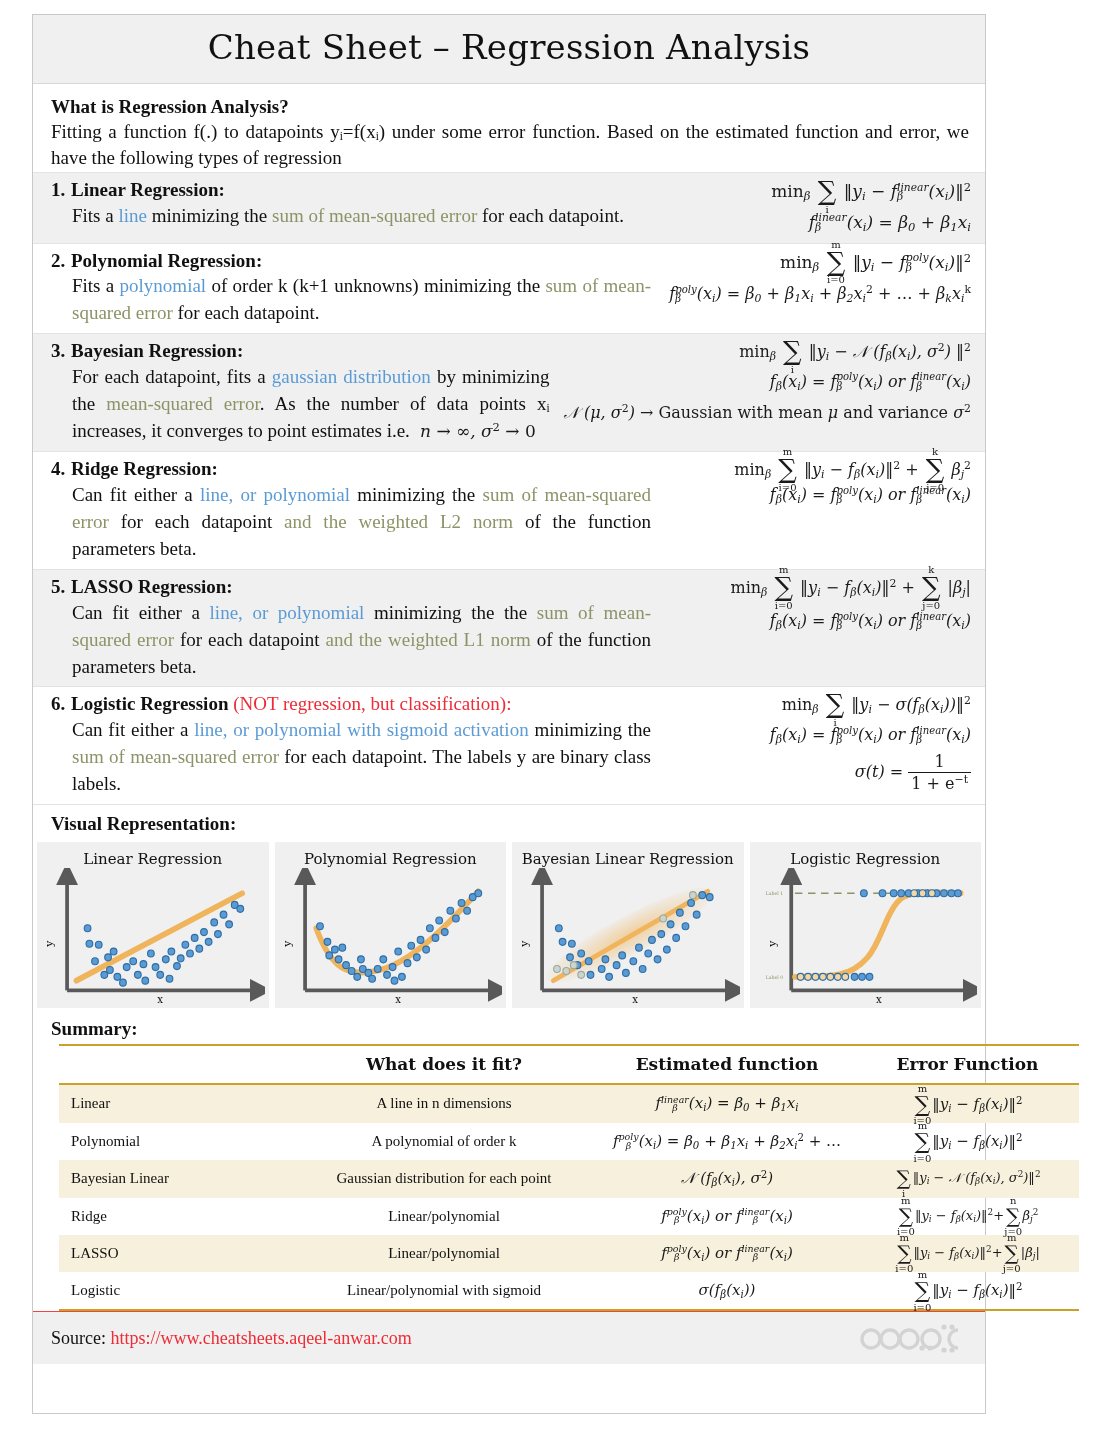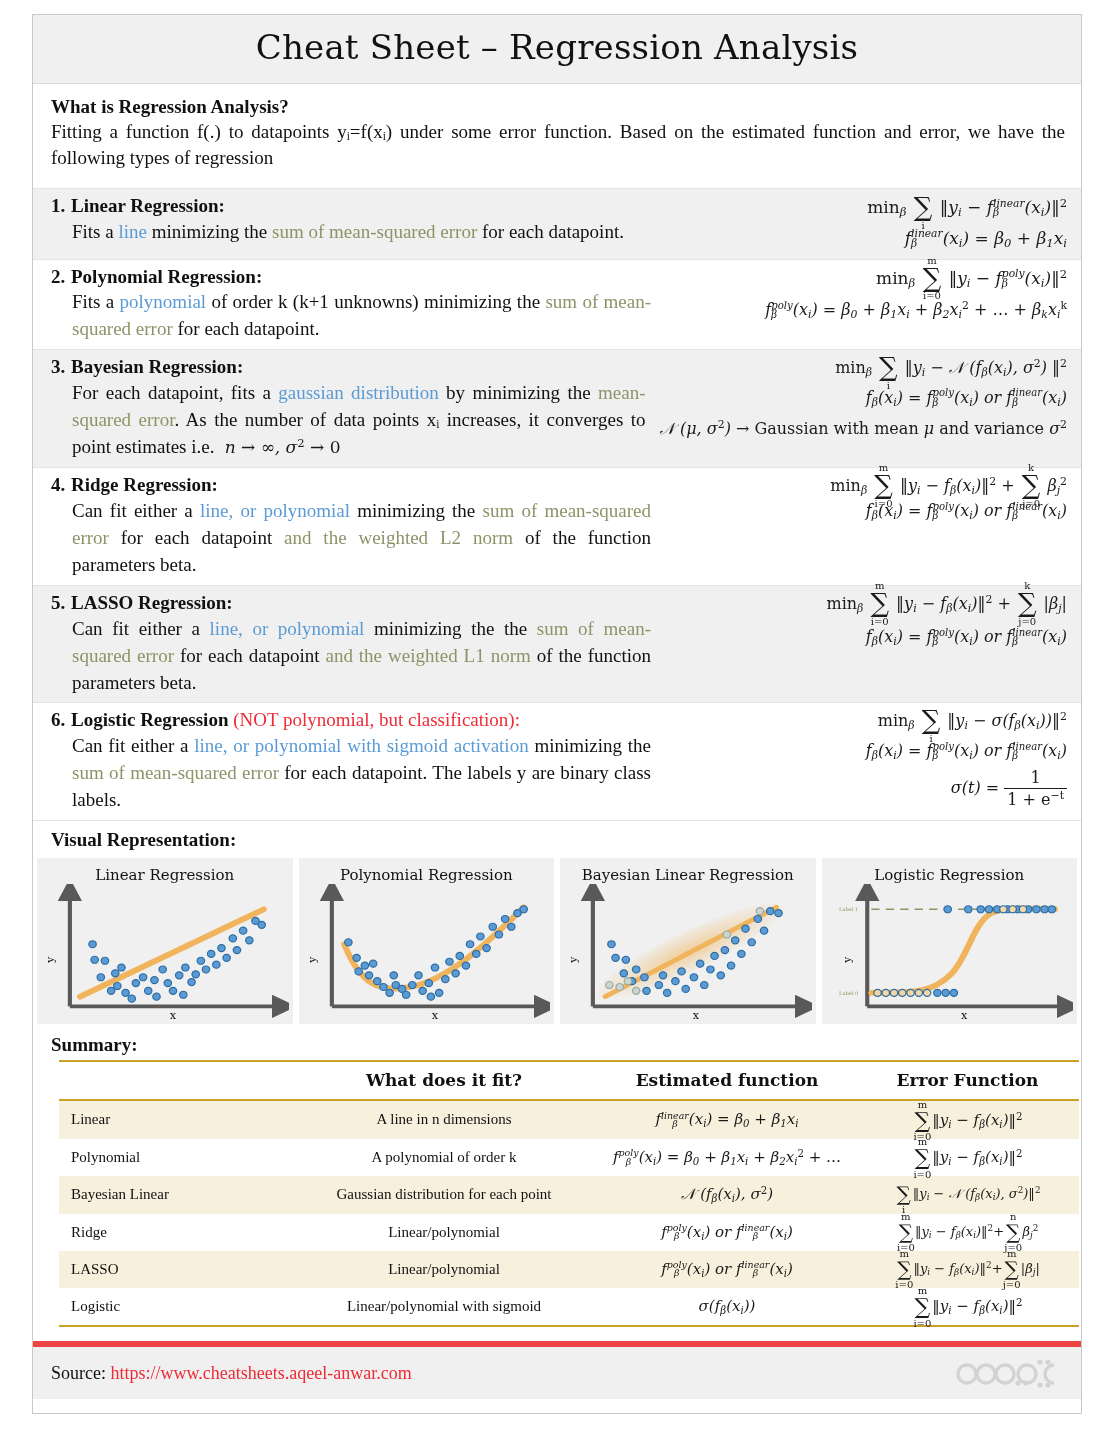--- a/index.html
+++ b/index.html
@@ -10,7 +10,7 @@
     padding:14px 30px 14px 32px;background:#ffffff;
   }
   .frame{
-    box-sizing:border-box;width:1050px;min-height:1400px;
+    box-sizing:border-box;width:954px;min-height:1400px;
     border:1px solid #c9c9c9;background:#ffffff;
   }
 

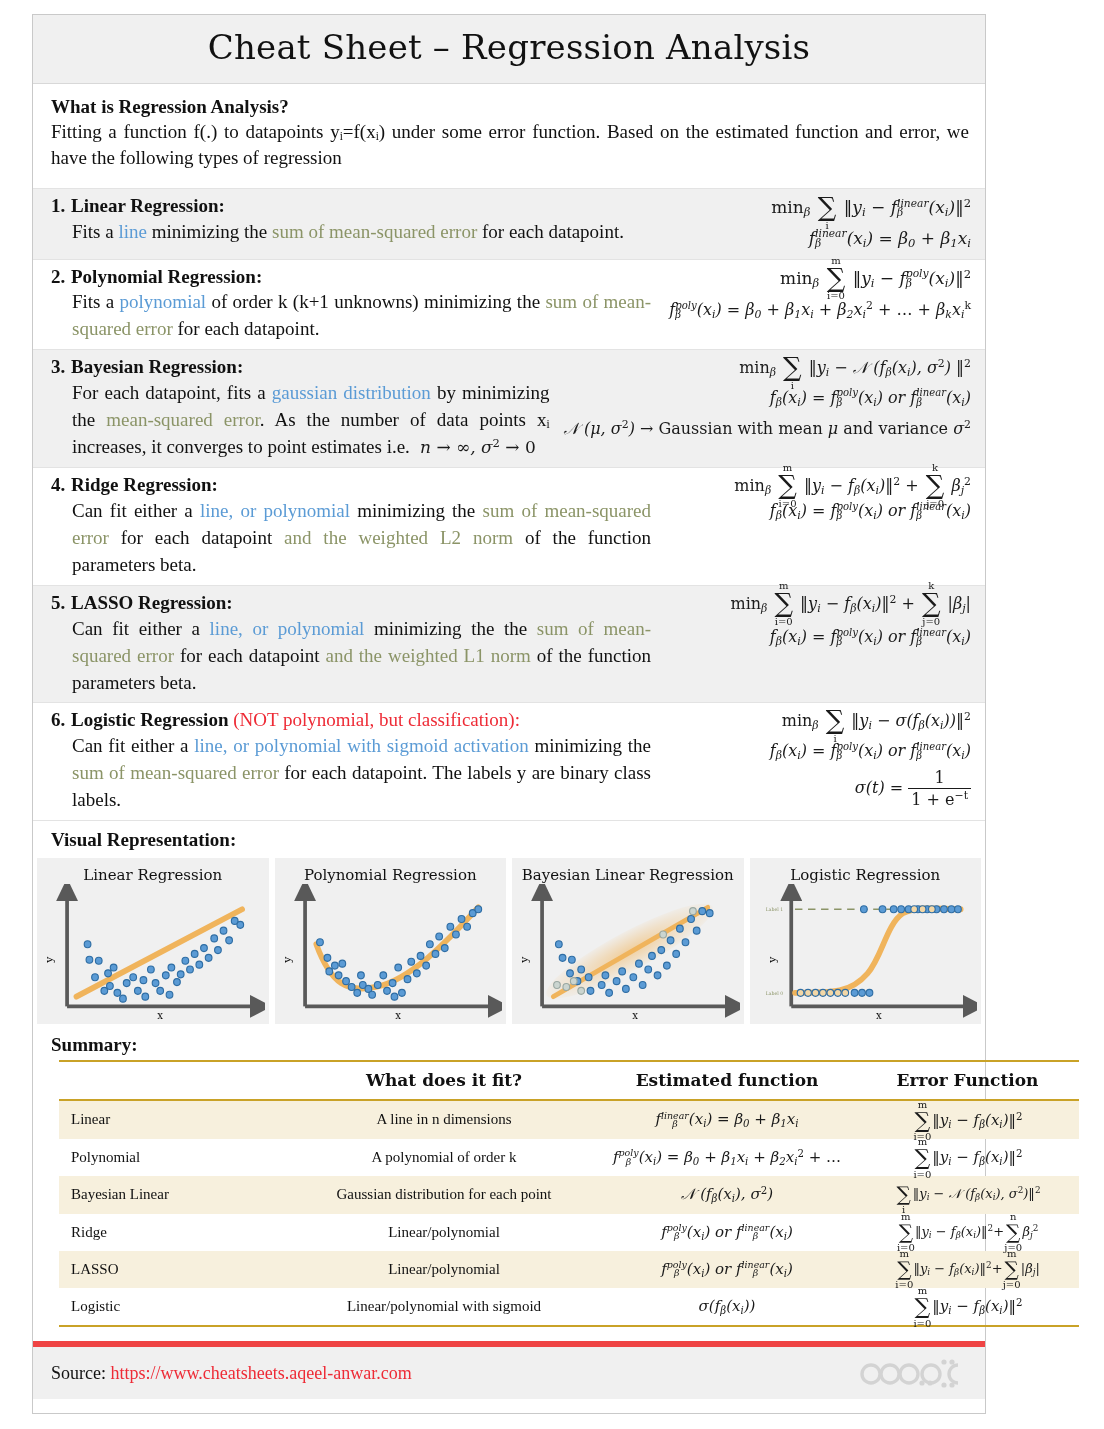--- a/index.html
+++ b/index.html
@@ -25,7 +25,7 @@
   }
 
   
-  .intro{padding:10px 16px 18px 18px;}
+  .intro{padding:10px 16px 2px 18px;}
   .intro .q{font-size:19px;font-weight:bold;color:#111;line-height:1.32;}
   .intro .p{font-size:19px;color:#111;line-height:1.35;text-align:justify;}
 

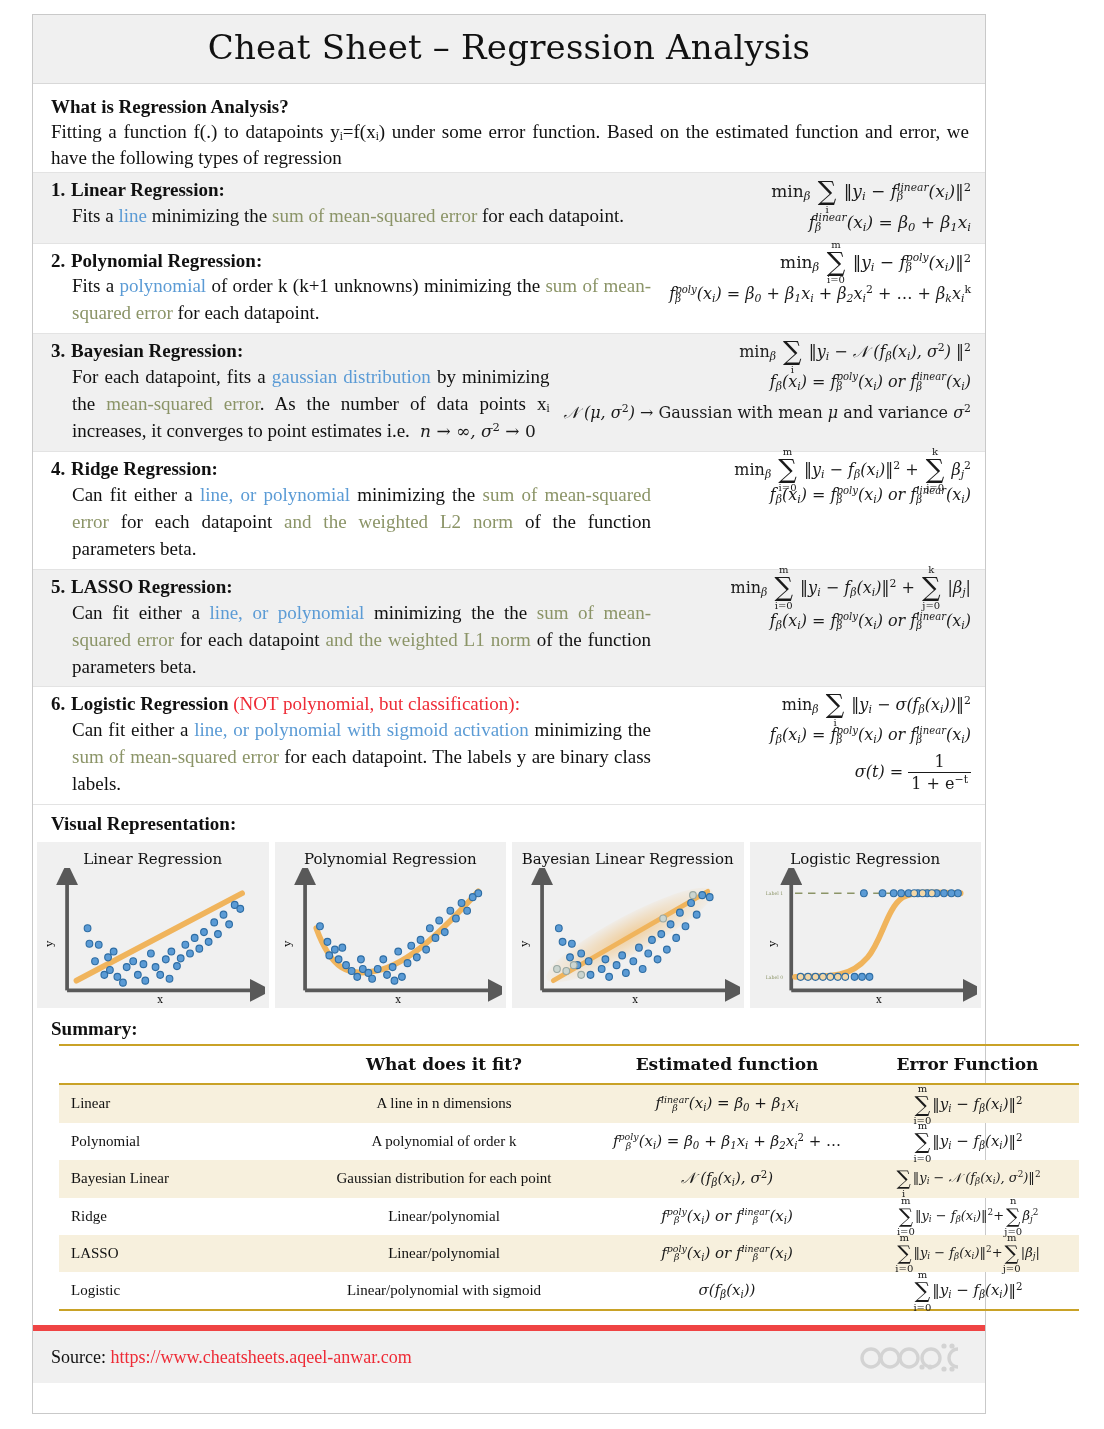--- a/index.html
+++ b/index.html
@@ -215,7 +215,7 @@
     <div class="left">
       <div class="title">
         <span class="num">6.</span><span>Logistic Regression</span>
-        <span class="red" style="font-weight:normal;">(NOT polynomial, but classification):</span>
+        <span class="red" style="font-weight:normal;">(NOT regression, but classification):</span>
       </div>
       <div class="body">
         <span>Can fit either a </span><span class="blue">line, or polynomial with sigmoid activation</span><span> minimizing the </span><span class="olive">sum of mean-squared error</span><span> for each datapoint. The labels y are binary class labels.</span>

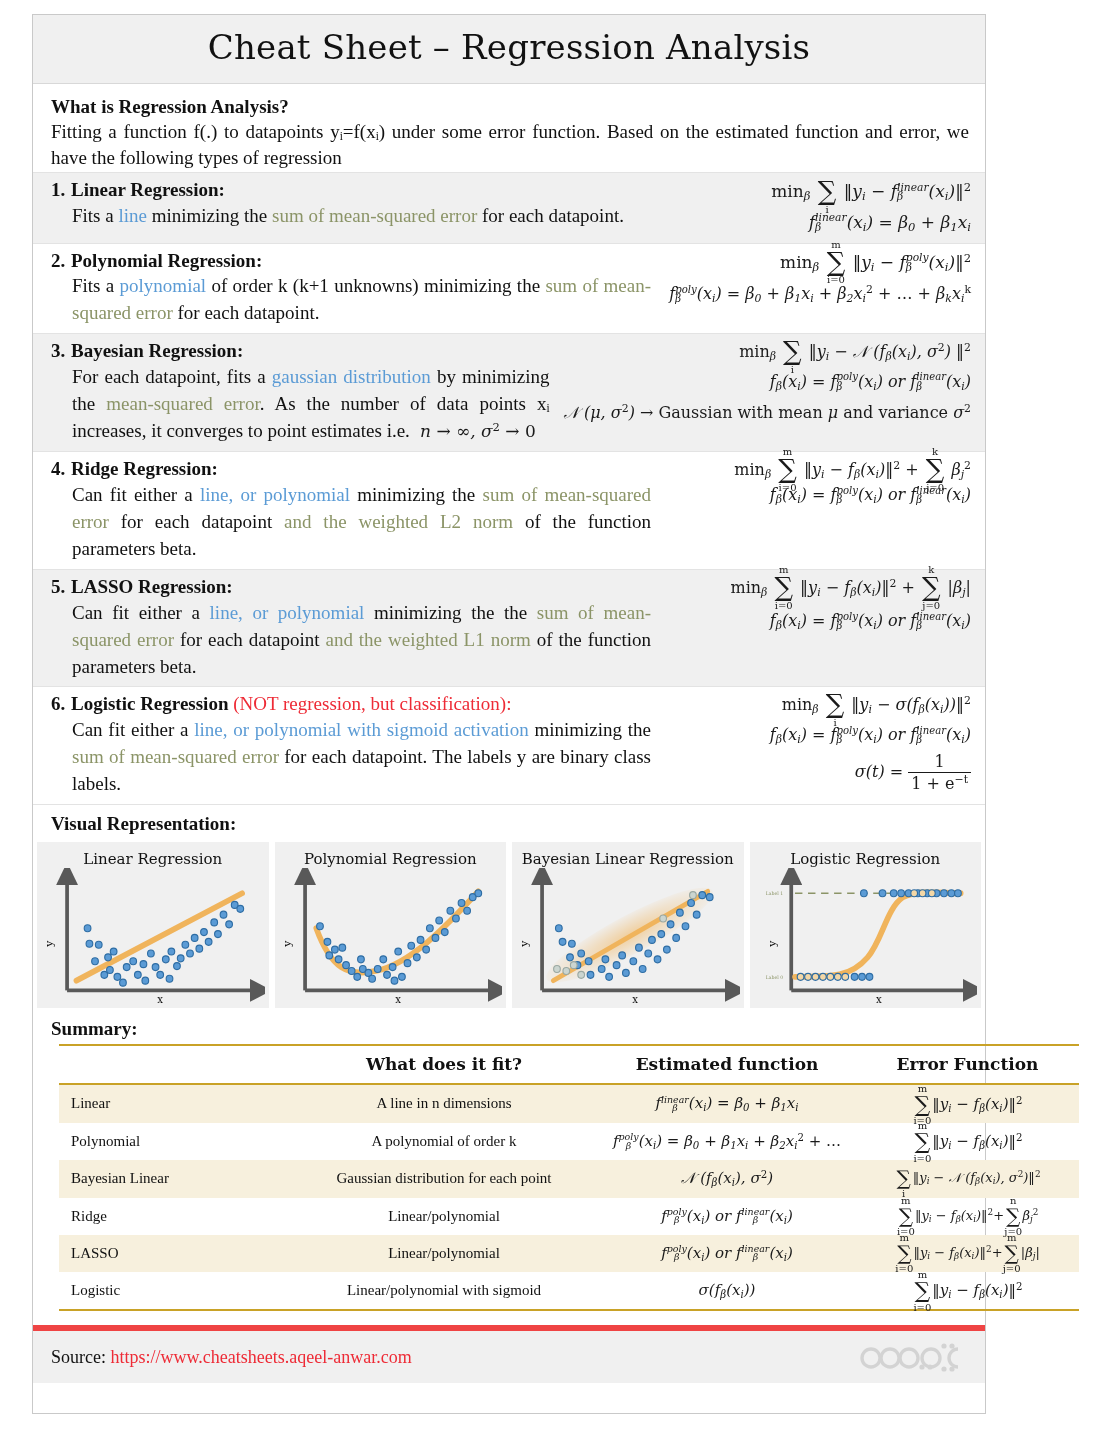--- a/index.html
+++ b/index.html
@@ -90,7 +90,7 @@
   .c-err{width:215px;text-align:center;}
 
   
-  .footer{margin-top:14px;background:#f0f0f0;border-top:6px solid #ef4444;
+  .footer{background:#f0f0f0;border-top:1px solid #ef4444;
     display:flex;align-items:center;justify-content:space-between;
     padding:9px 14px 9px 18px;}
   .footer .src{font-size:18px;color:#111;}

